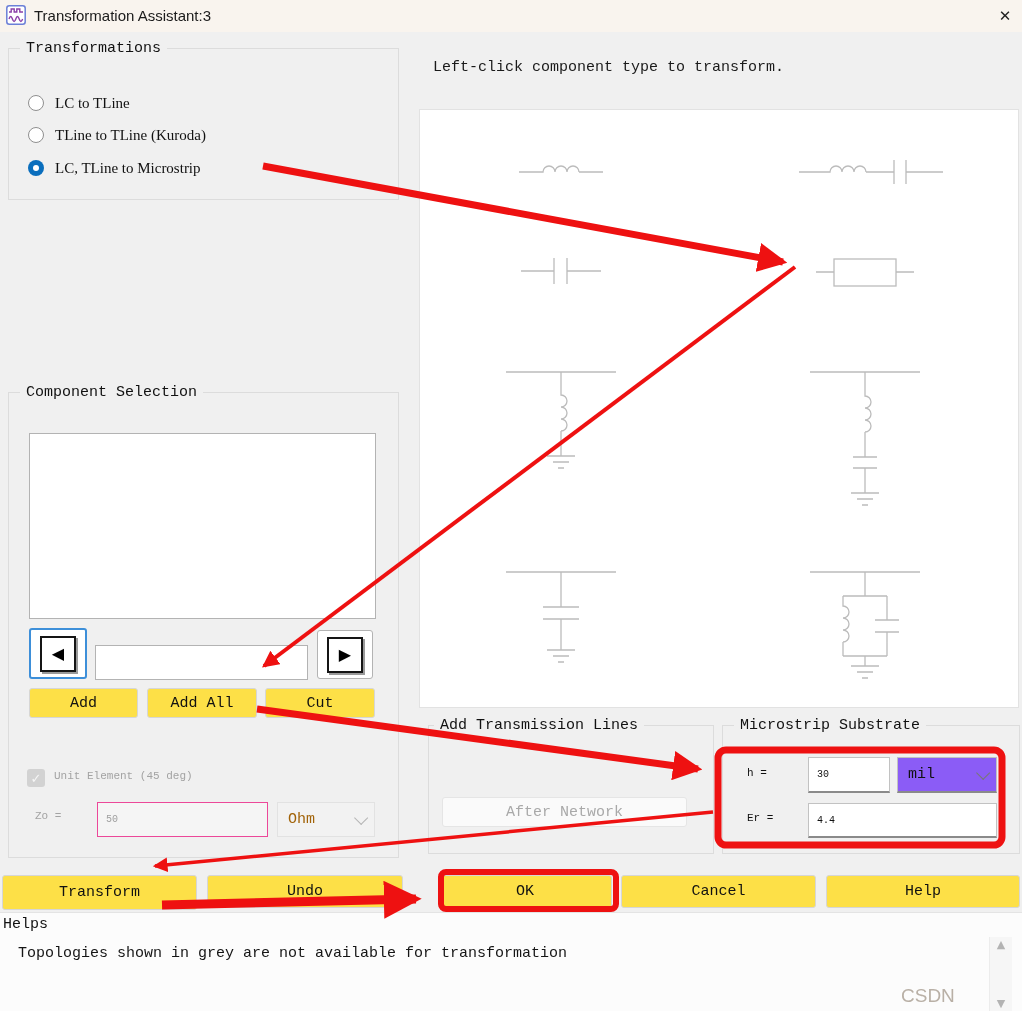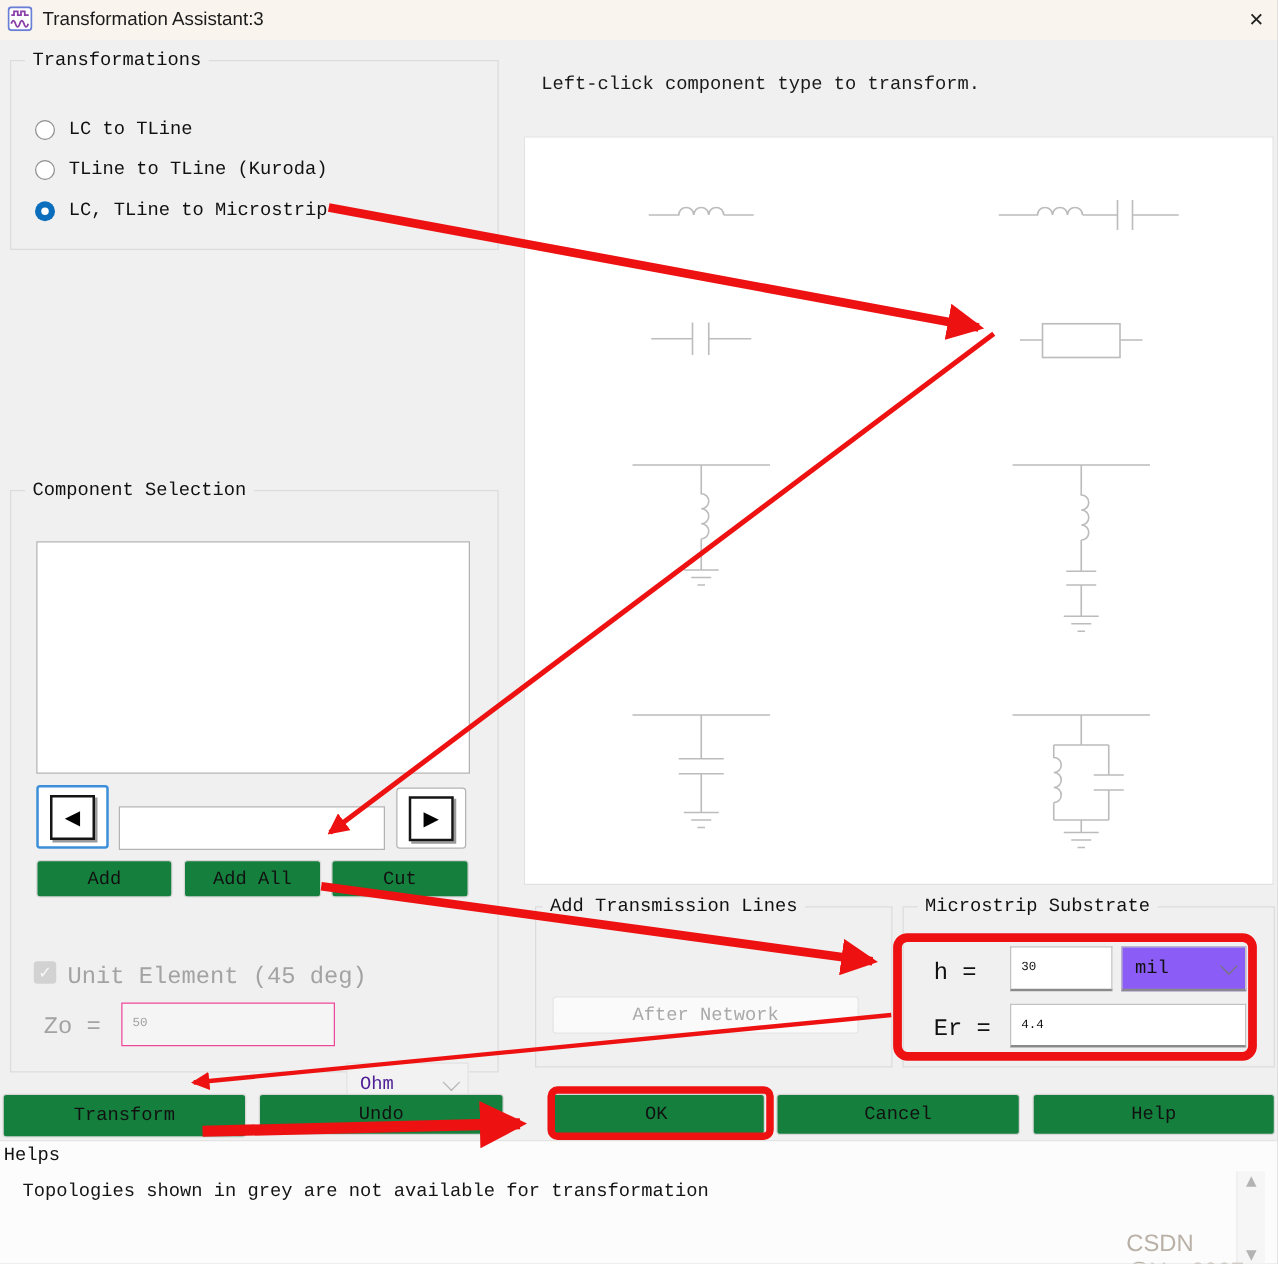--- a/index.html
+++ b/index.html
@@ -19,7 +19,7 @@
   .group{position:absolute;border:1px solid #dcdcdc;background:transparent;}
   .gtitle{position:absolute;background:#f0f0f0;padding:0 6px;font-size:15px;color:#111;line-height:17px;z-index:3;}
   
-  .radio-row{position:absolute;left:28px;height:18px;display:flex;align-items:flex-end;}
+  .radio-row{position:absolute;left:28px;height:18px;display:flex;align-items:center;font-family:Liberation Serif, serif;}
   .radio{width:16px;height:16px;border-radius:50%;border:1.5px solid #8f8f8f;background:#fff;
     box-sizing:border-box;display:inline-block;}
   .radio-row.sel .radio{border:none;background:#0a6ebd;position:relative;}

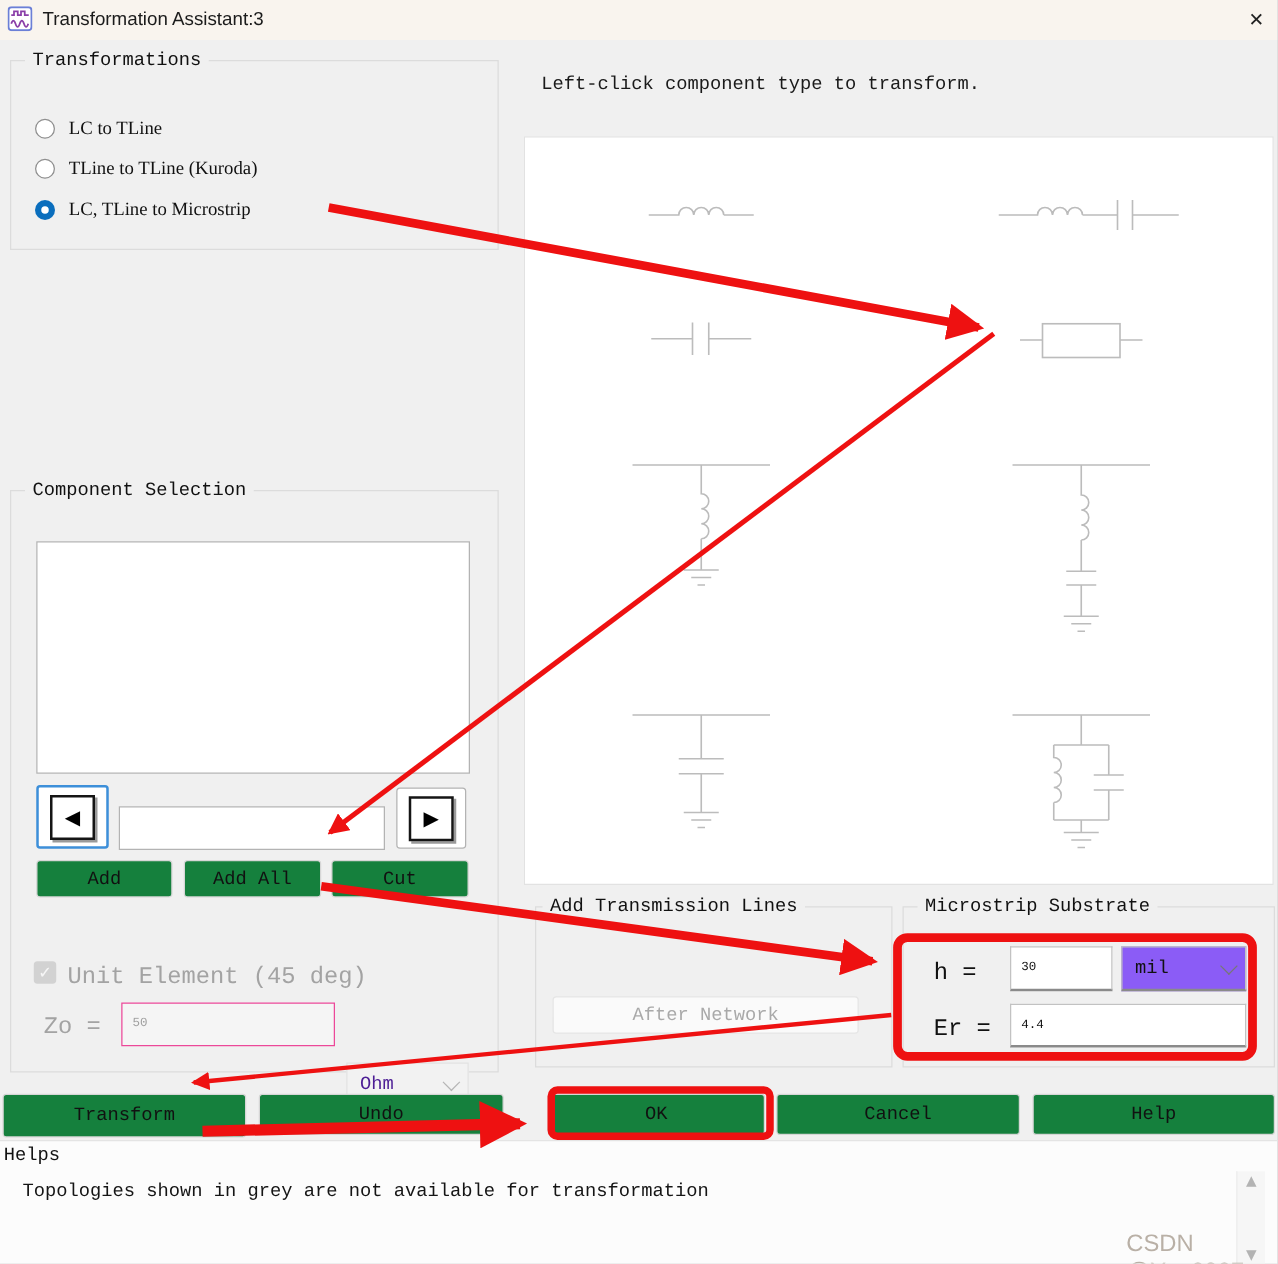--- a/index.html
+++ b/index.html
@@ -33,7 +33,7 @@
   
   .listbox{position:absolute;left:29px;top:433px;width:347px;height:186px;background:#fff;
     border:1px solid #b3b3b3;box-sizing:border-box;}
-  .btn{position:absolute;background:#15803d;border:1px solid #d6d6d6;border-radius:3px;
+  .btn{position:absolute;background:#fde047;border:1px solid #d6d6d6;border-radius:3px;
     display:flex;align-items:center;justify-content:center;font-size:15px;color:#111;
     box-sizing:border-box;cursor:default;}
   .btn.disabled{background:#fafafa;border-color:#e5e5e5;color:#a9a9a9;}

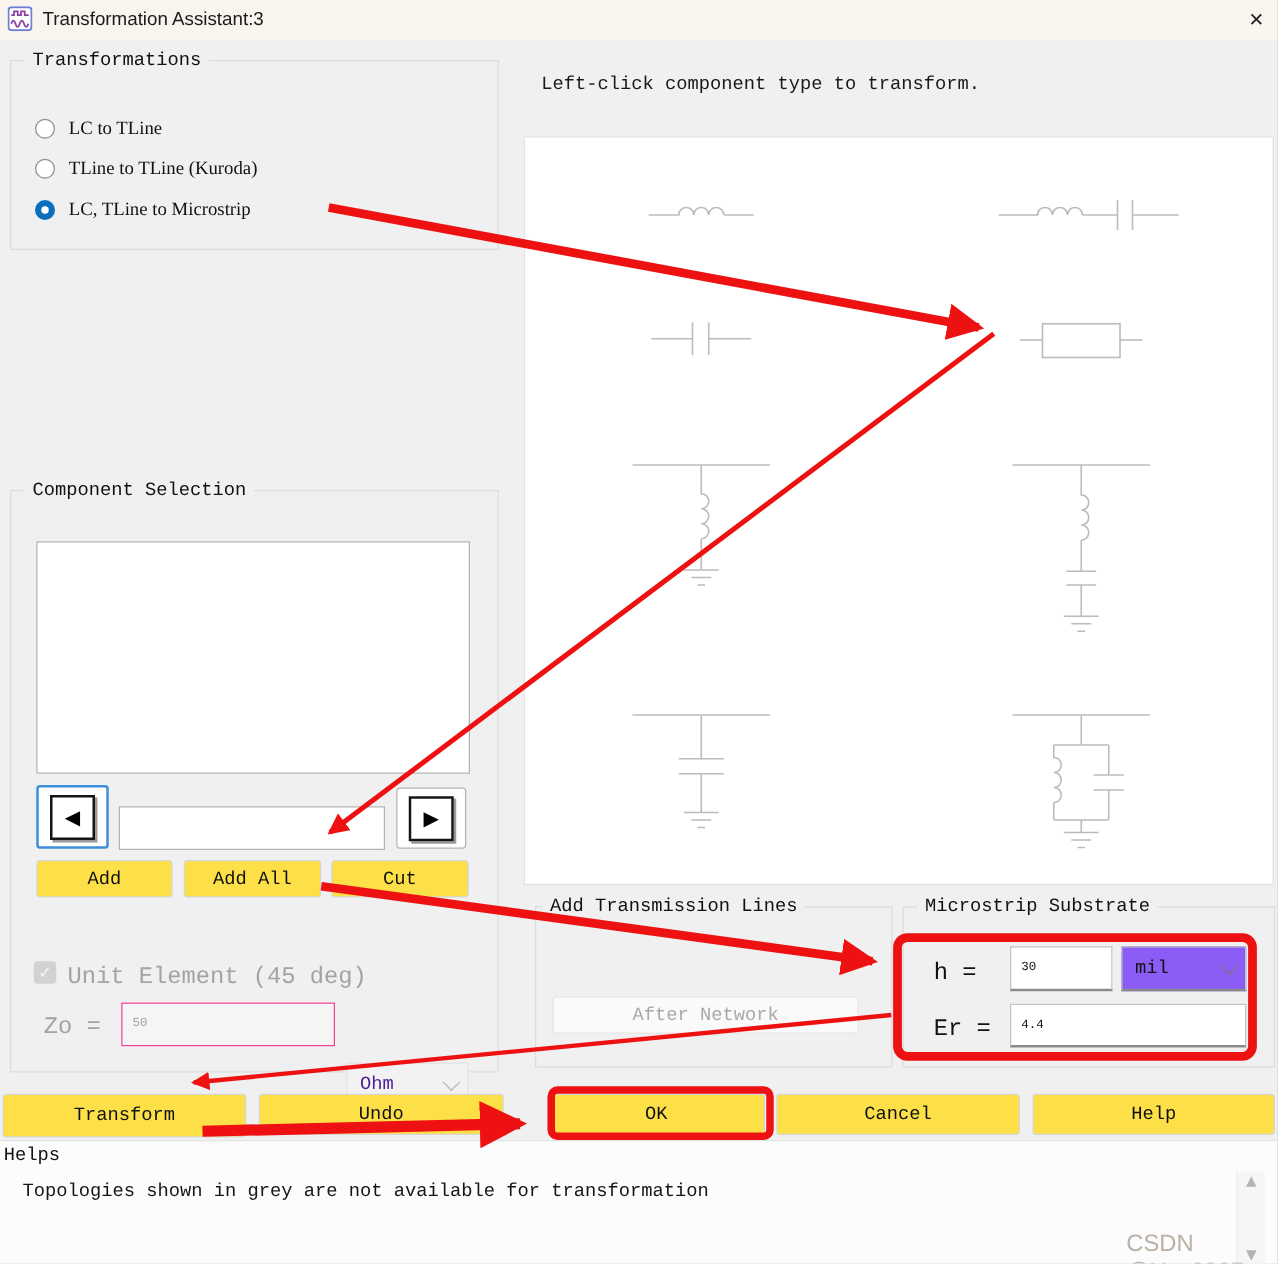--- a/index.html
+++ b/index.html
@@ -55,7 +55,7 @@
   .chev{width:9px;height:9px;border-right:1.6px solid #777;border-bottom:1.6px solid #777;
     transform:rotate(45deg) translateY(-3px);}
   .combo.disabled .chev{border-color:#b5b5b5;}
-  .glabel{position:absolute;font-size:19px;color:#111;}
+  .glabel{position:absolute;font-size:11px;color:#111;}
   .glabel.grey{color:#a3a3a3;}
   
   .checkbox{position:absolute;left:27px;top:769px;width:18px;height:18px;background:#d2d2d2;

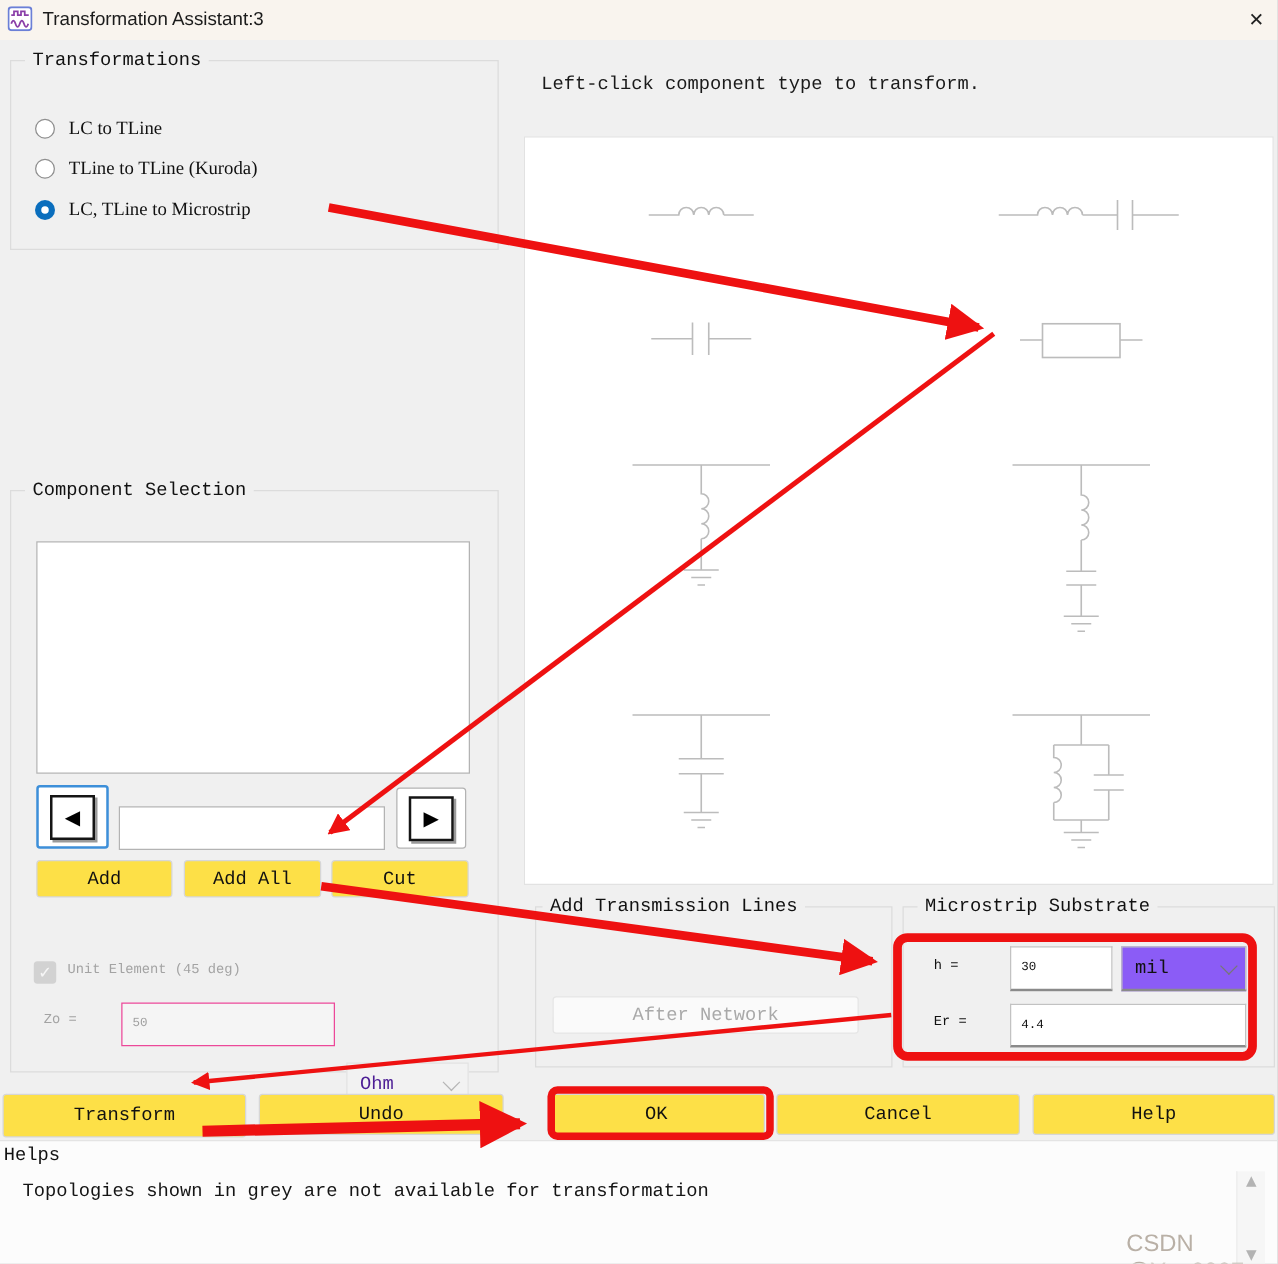--- a/index.html
+++ b/index.html
@@ -51,7 +51,7 @@
   .combo{position:absolute;box-sizing:border-box;display:flex;align-items:center;
     padding:0 10px;justify-content:space-between;}
   .combo.enabled{background:#8b5cf6;border:1px solid #c2c2c2;border-bottom:2px solid #8a8a8a;color:#111;}
-  .combo.disabled{background:#f2f2f2;border:1px solid #e2e2e2;color:#4c1d95;margin-top:48px;}
+  .combo.disabled{background:#f2f2f2;border:1px solid #e2e2e2;color:#a16207;}
   .chev{width:9px;height:9px;border-right:1.6px solid #777;border-bottom:1.6px solid #777;
     transform:rotate(45deg) translateY(-3px);}
   .combo.disabled .chev{border-color:#b5b5b5;}

